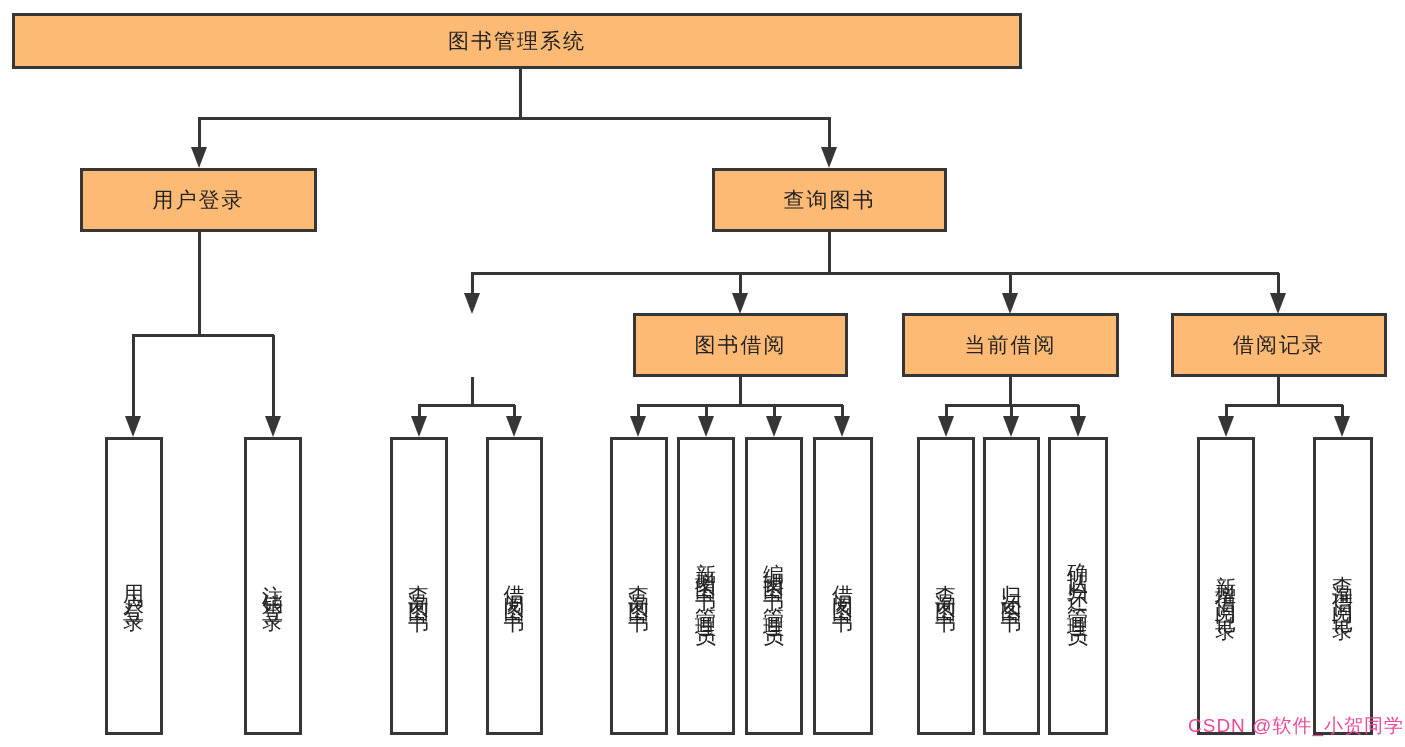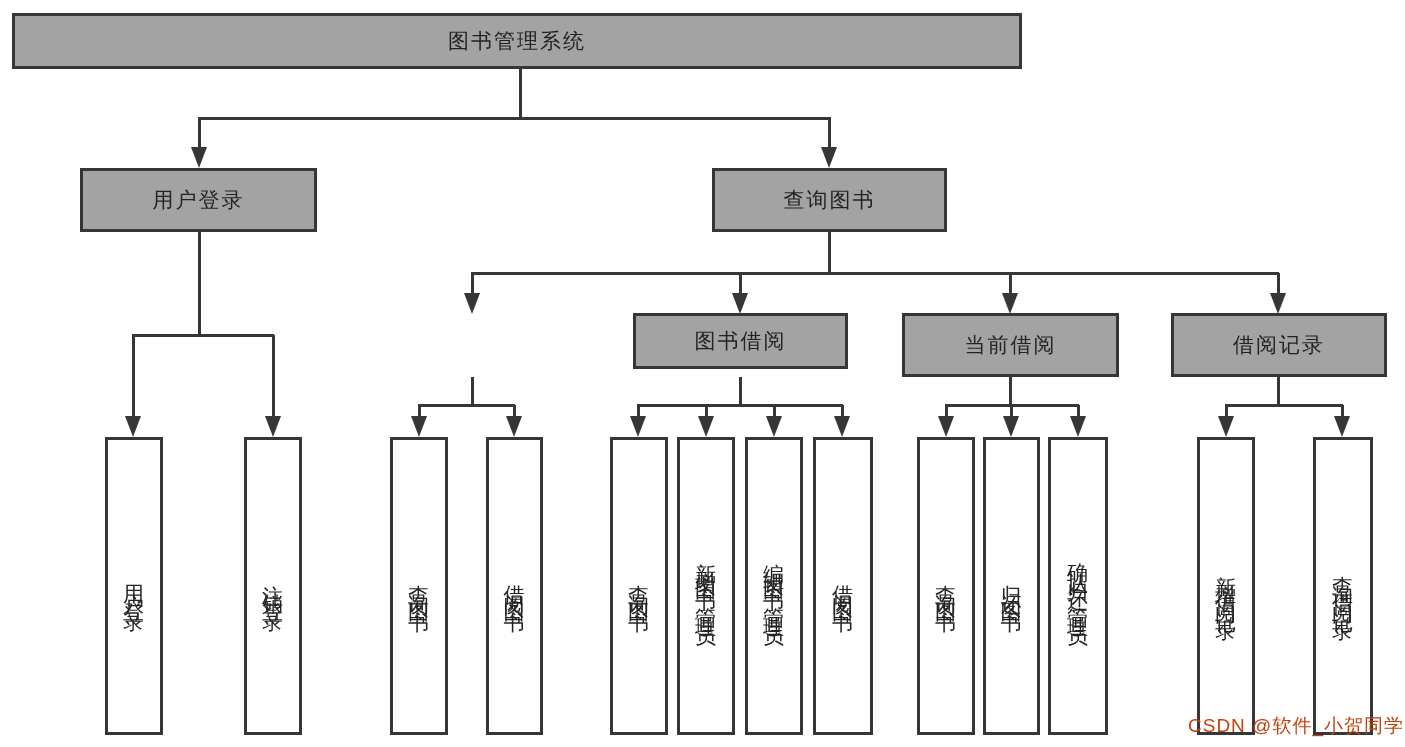--- a/index.html
+++ b/index.html
@@ -9,7 +9,7 @@
     --line:#363636;--txt:#232323;
   }
   .box{
-    position:absolute;box-sizing:border-box;border:3px solid var(--line);background:#a3a3a3;
+    position:absolute;box-sizing:border-box;border:3px solid var(--line);background:#fdba74;
     display:flex;align-items:center;justify-content:center;
     font-size:21px;color:var(--txt);letter-spacing:2px;white-space:nowrap;
   }

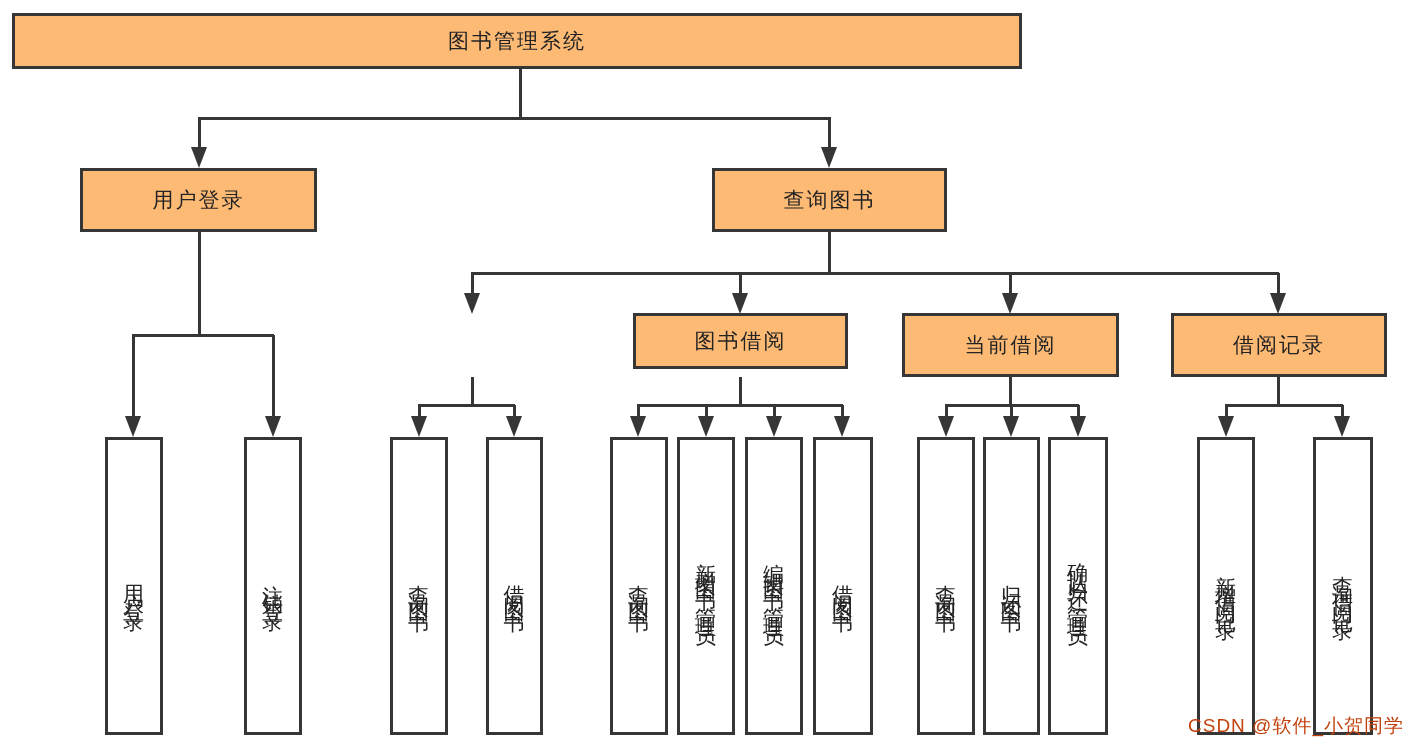--- a/index.html
+++ b/index.html
@@ -75,7 +75,7 @@
   <div class="vl" style="left:1277px;top:273px;height:24px;"></div>
   <div class="arrow" style="left:1270px;top:293px;"></div>
 
-  <div class="box" style="left:633px;top:313px;width:215px;height:56px;">
+  <div class="box" style="left:633px;top:313px;width:215px;height:64px;">
     <span>图书借阅</span>
   </div>
   <div class="box" style="left:902px;top:313px;width:217px;height:64px;">

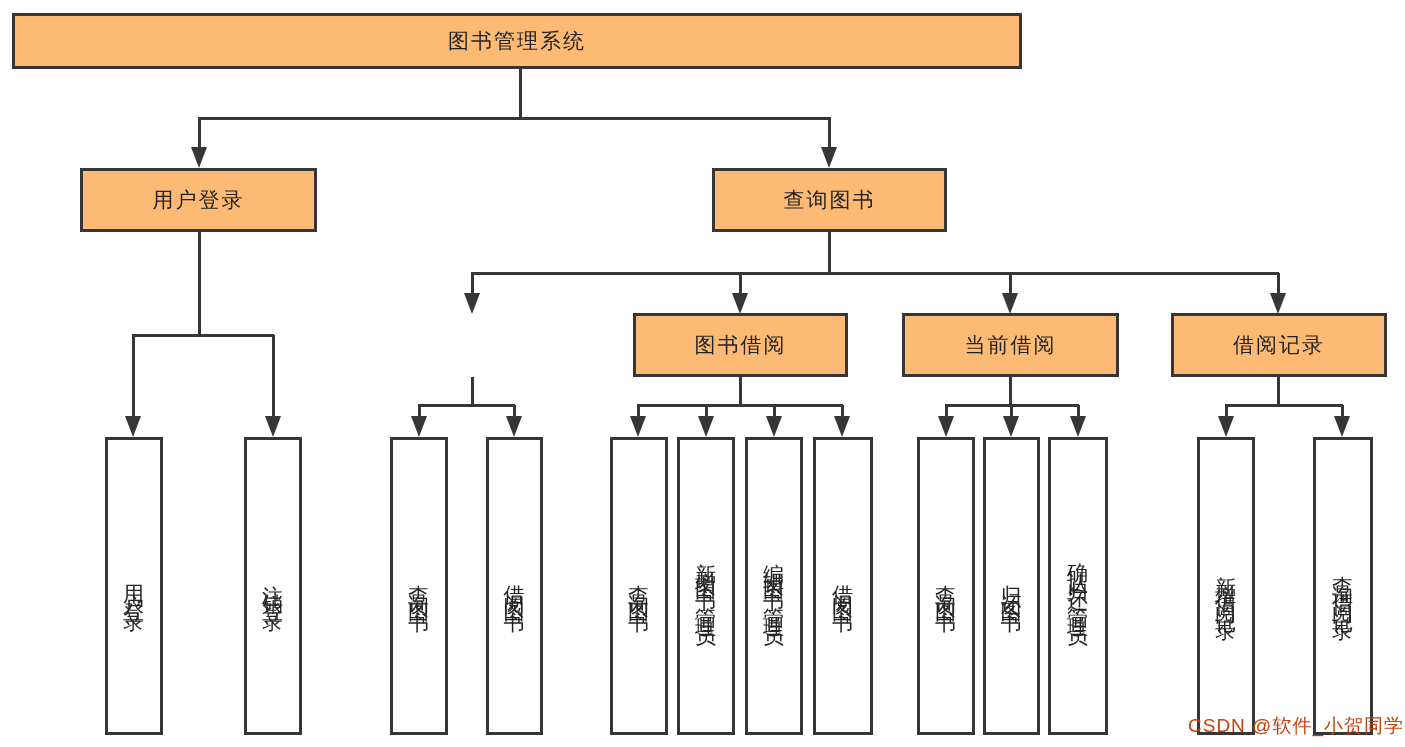--- a/index.html
+++ b/index.html
@@ -30,7 +30,7 @@
     border-top:21px solid var(--line);
   }
   #watermark{
-    position:absolute;left:1188px;top:713px;font-size:19px;color:#c2410c;
+    position:absolute;left:1188px;top:713px;font-size:19px;color:#ec4899;
     letter-spacing:1px;white-space:nowrap;z-index:5;
   }
 </style>

